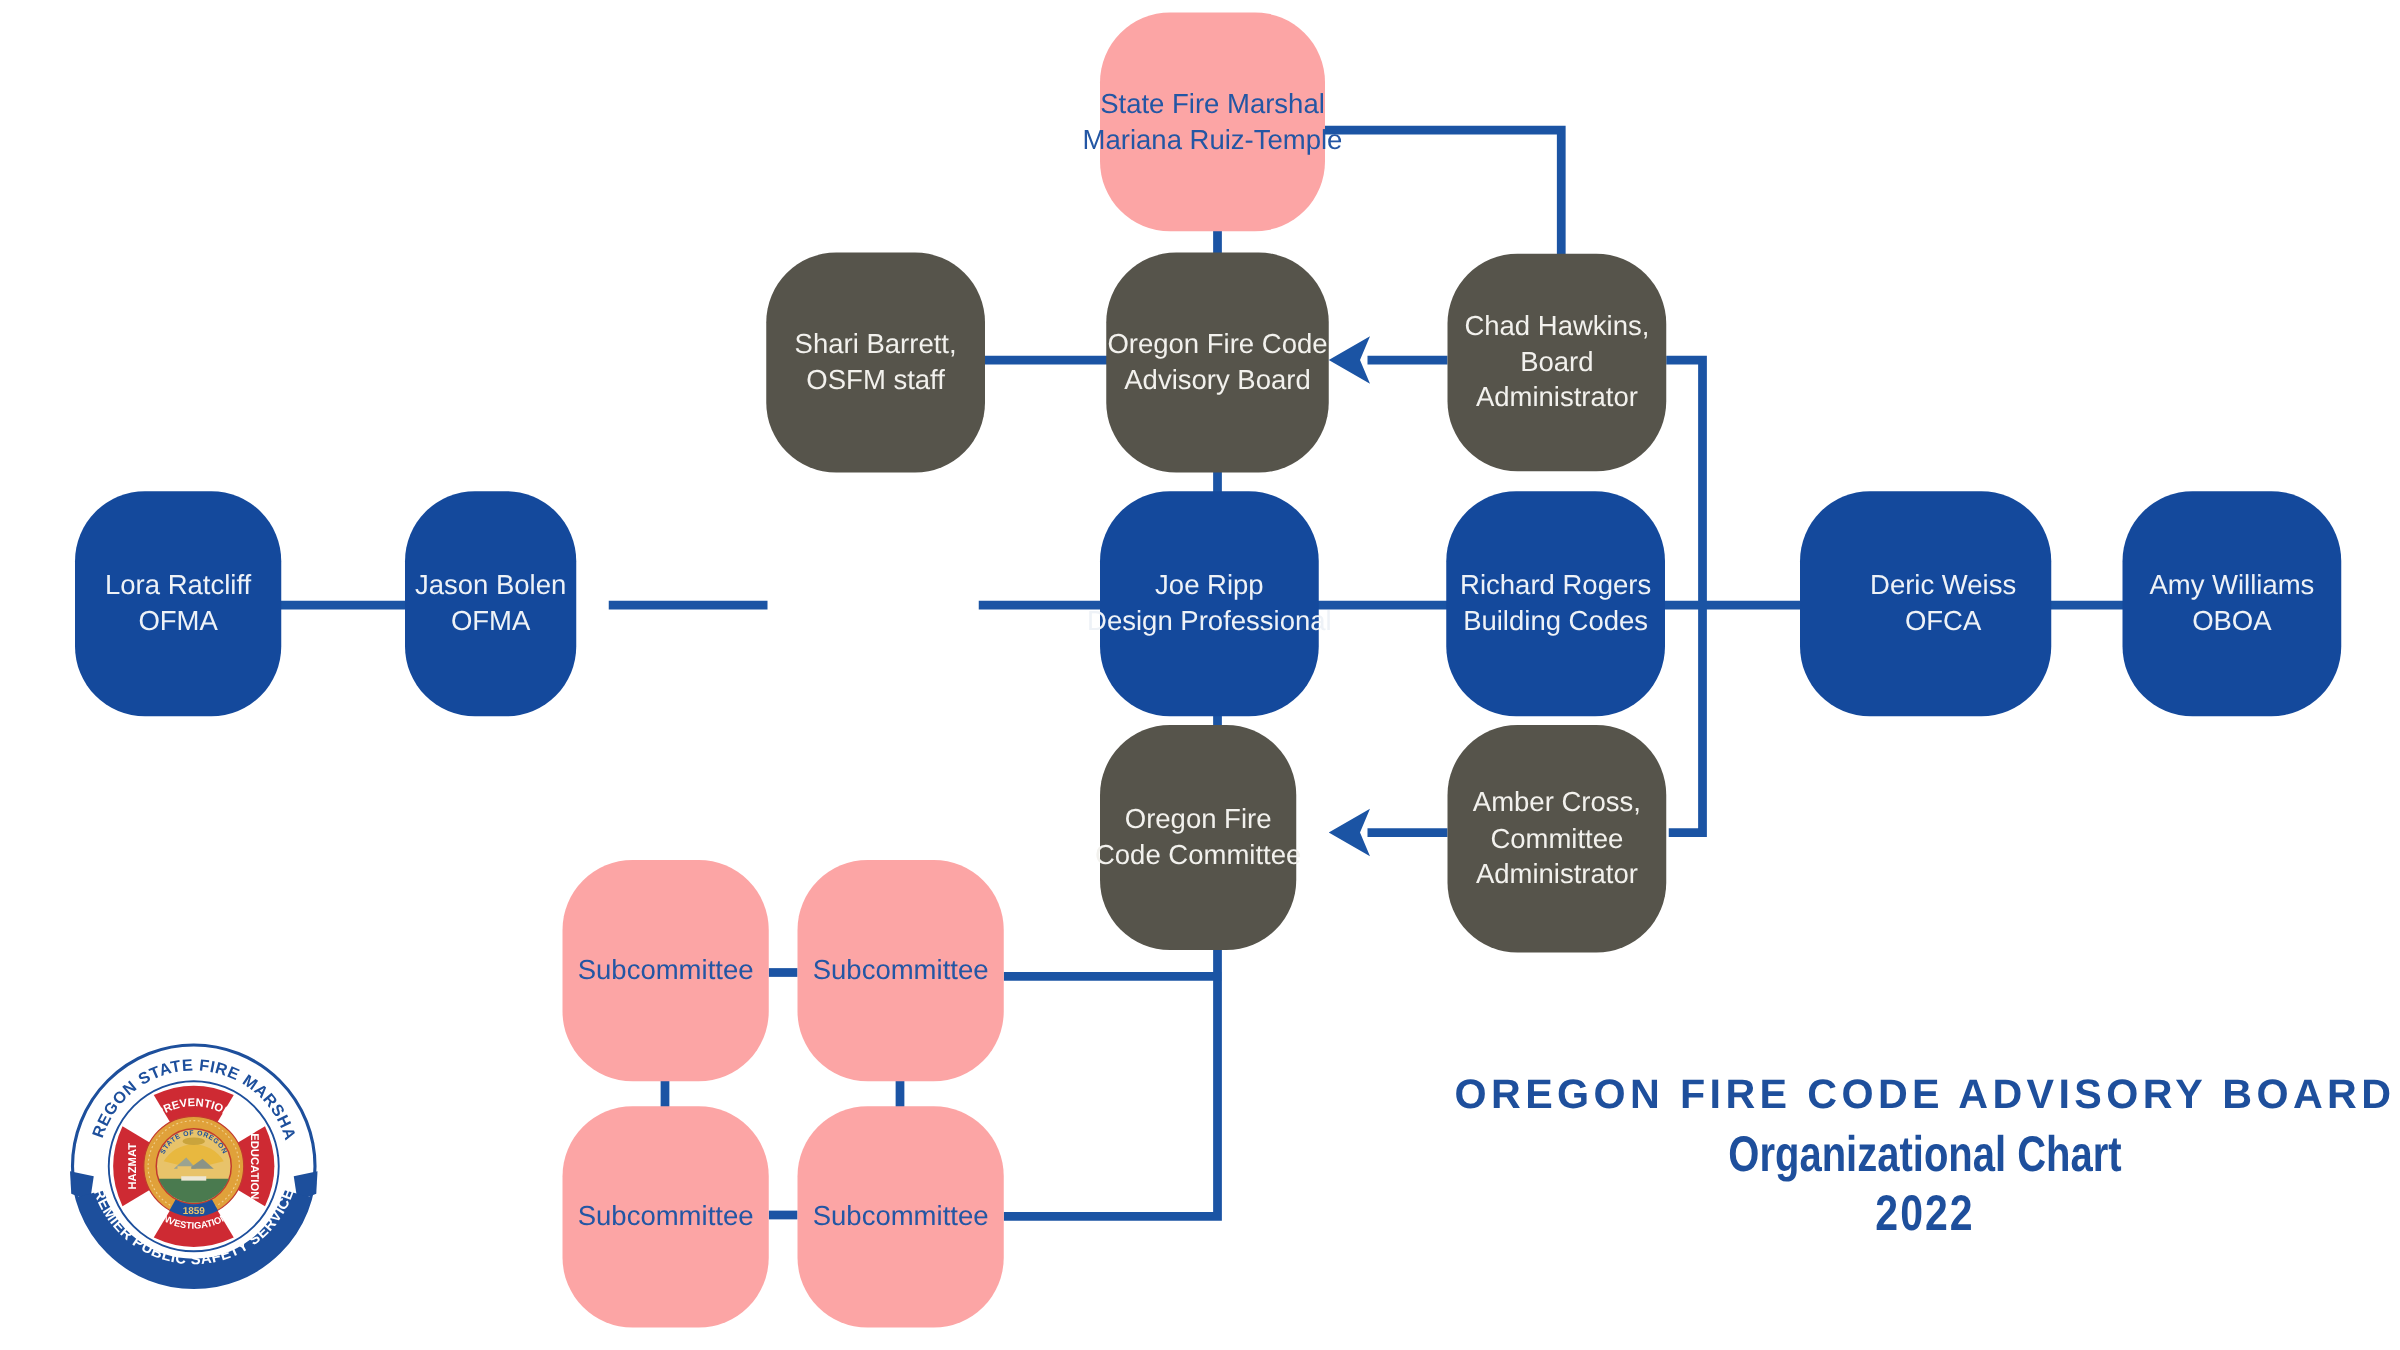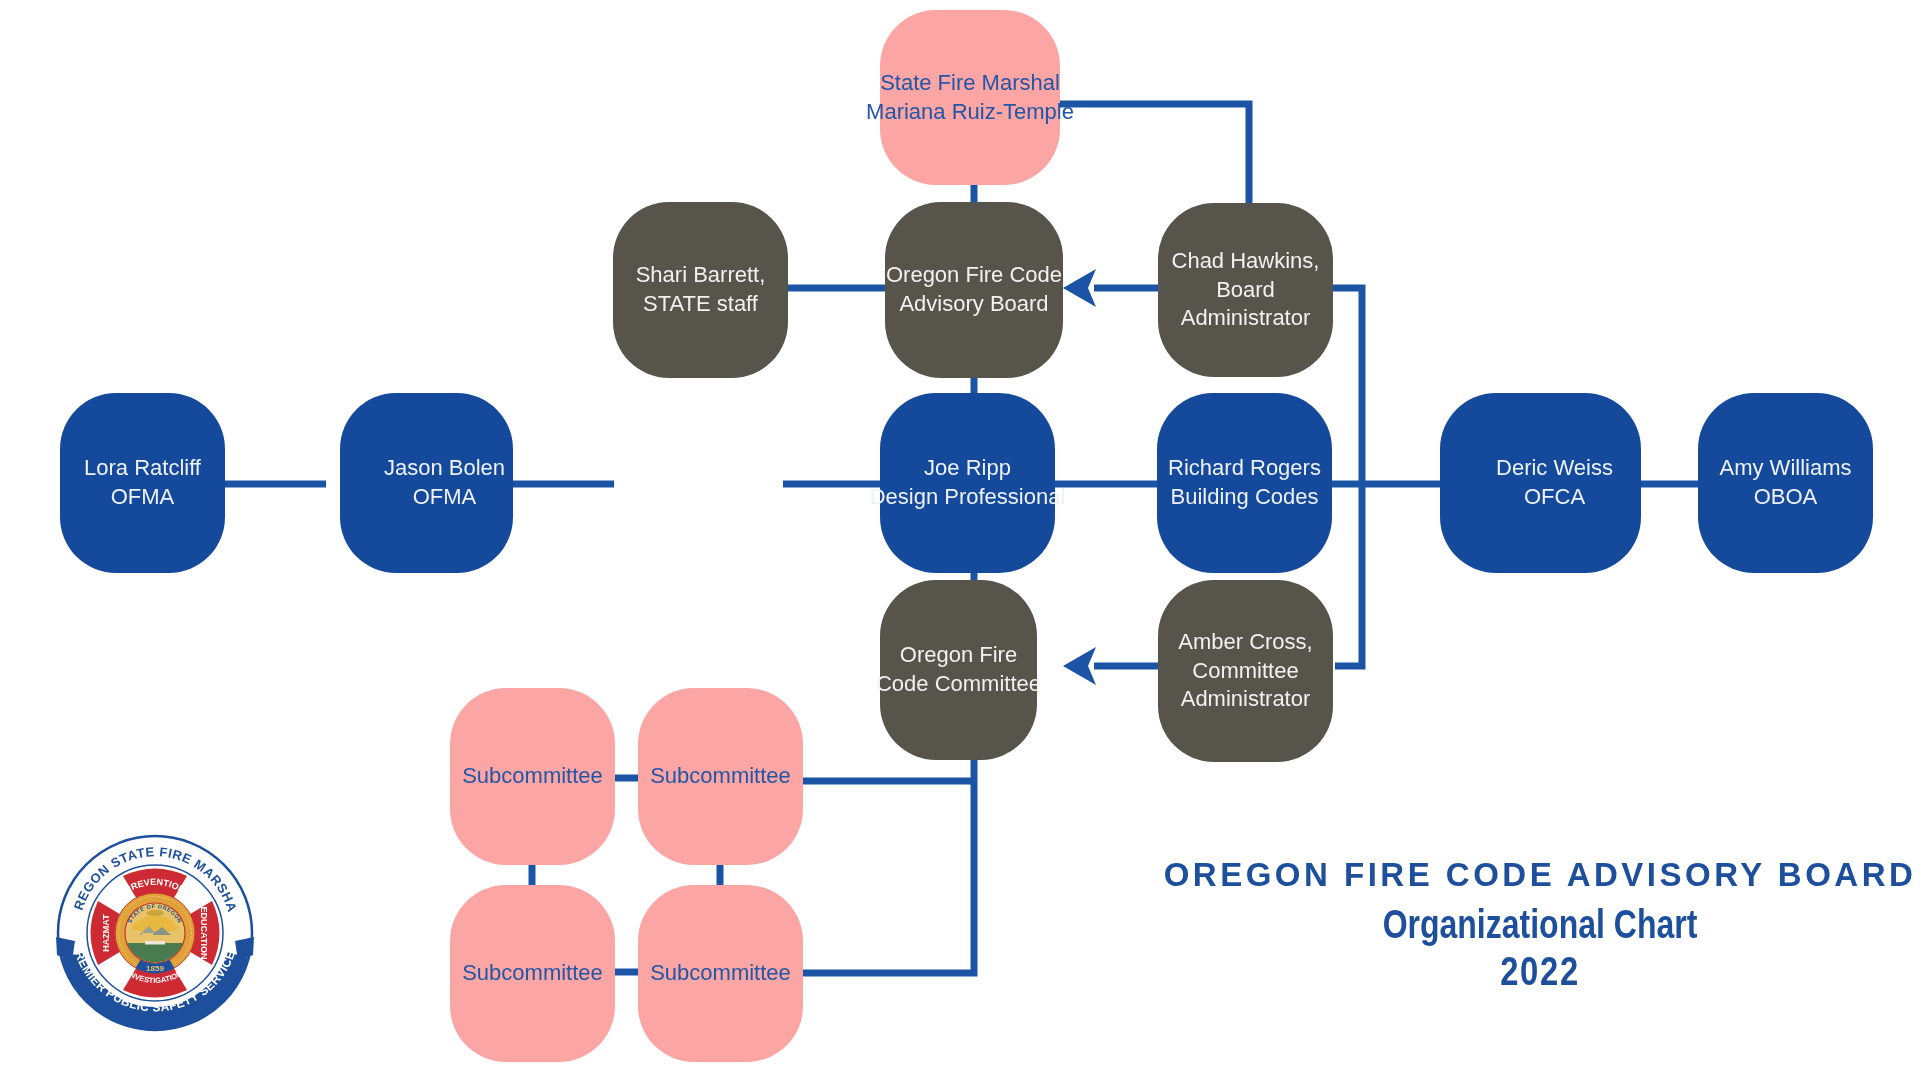--- a/index.html
+++ b/index.html
@@ -79,7 +79,7 @@
 
   <div class="node node-dark" style="left:613px;top:202px;width:175px;height:176px;">
     <div class="ln">Shari Barrett,</div>
-    <div class="ln">STATE staff</div>
+    <div class="ln">OSFM staff</div>
   </div>
 
   <div class="node node-dark" style="left:885px;top:202px;width:178px;height:176px;text-align:right;">

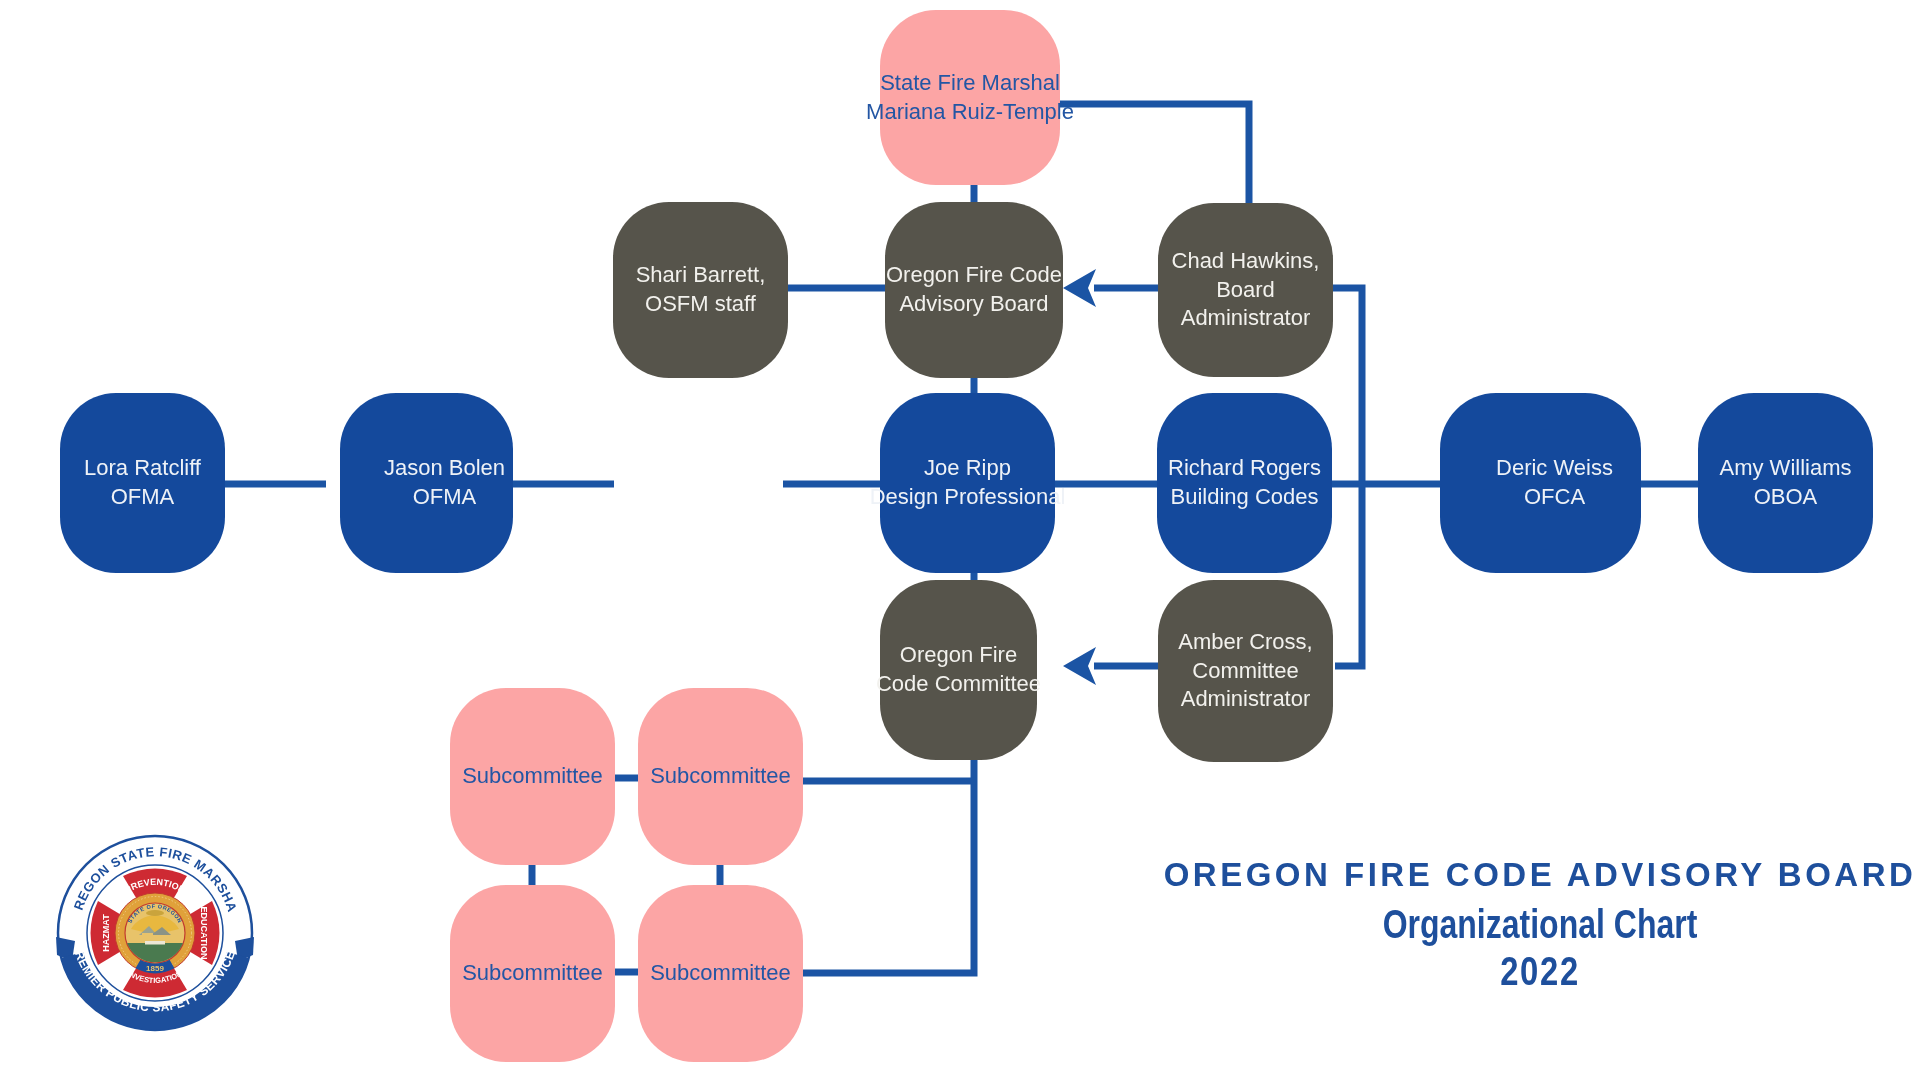--- a/index.html
+++ b/index.html
@@ -98,7 +98,7 @@
     <div class="ln">OFMA</div>
   </div>
 
-  <div class="node node-blue" style="left:340px;top:393px;width:137px;height:180px;padding-left:36px;">
+  <div class="node node-blue" style="left:324px;top:393px;width:137px;height:180px;">
     <div class="ln">Jason Bolen</div>
     <div class="ln">OFMA</div>
   </div>

